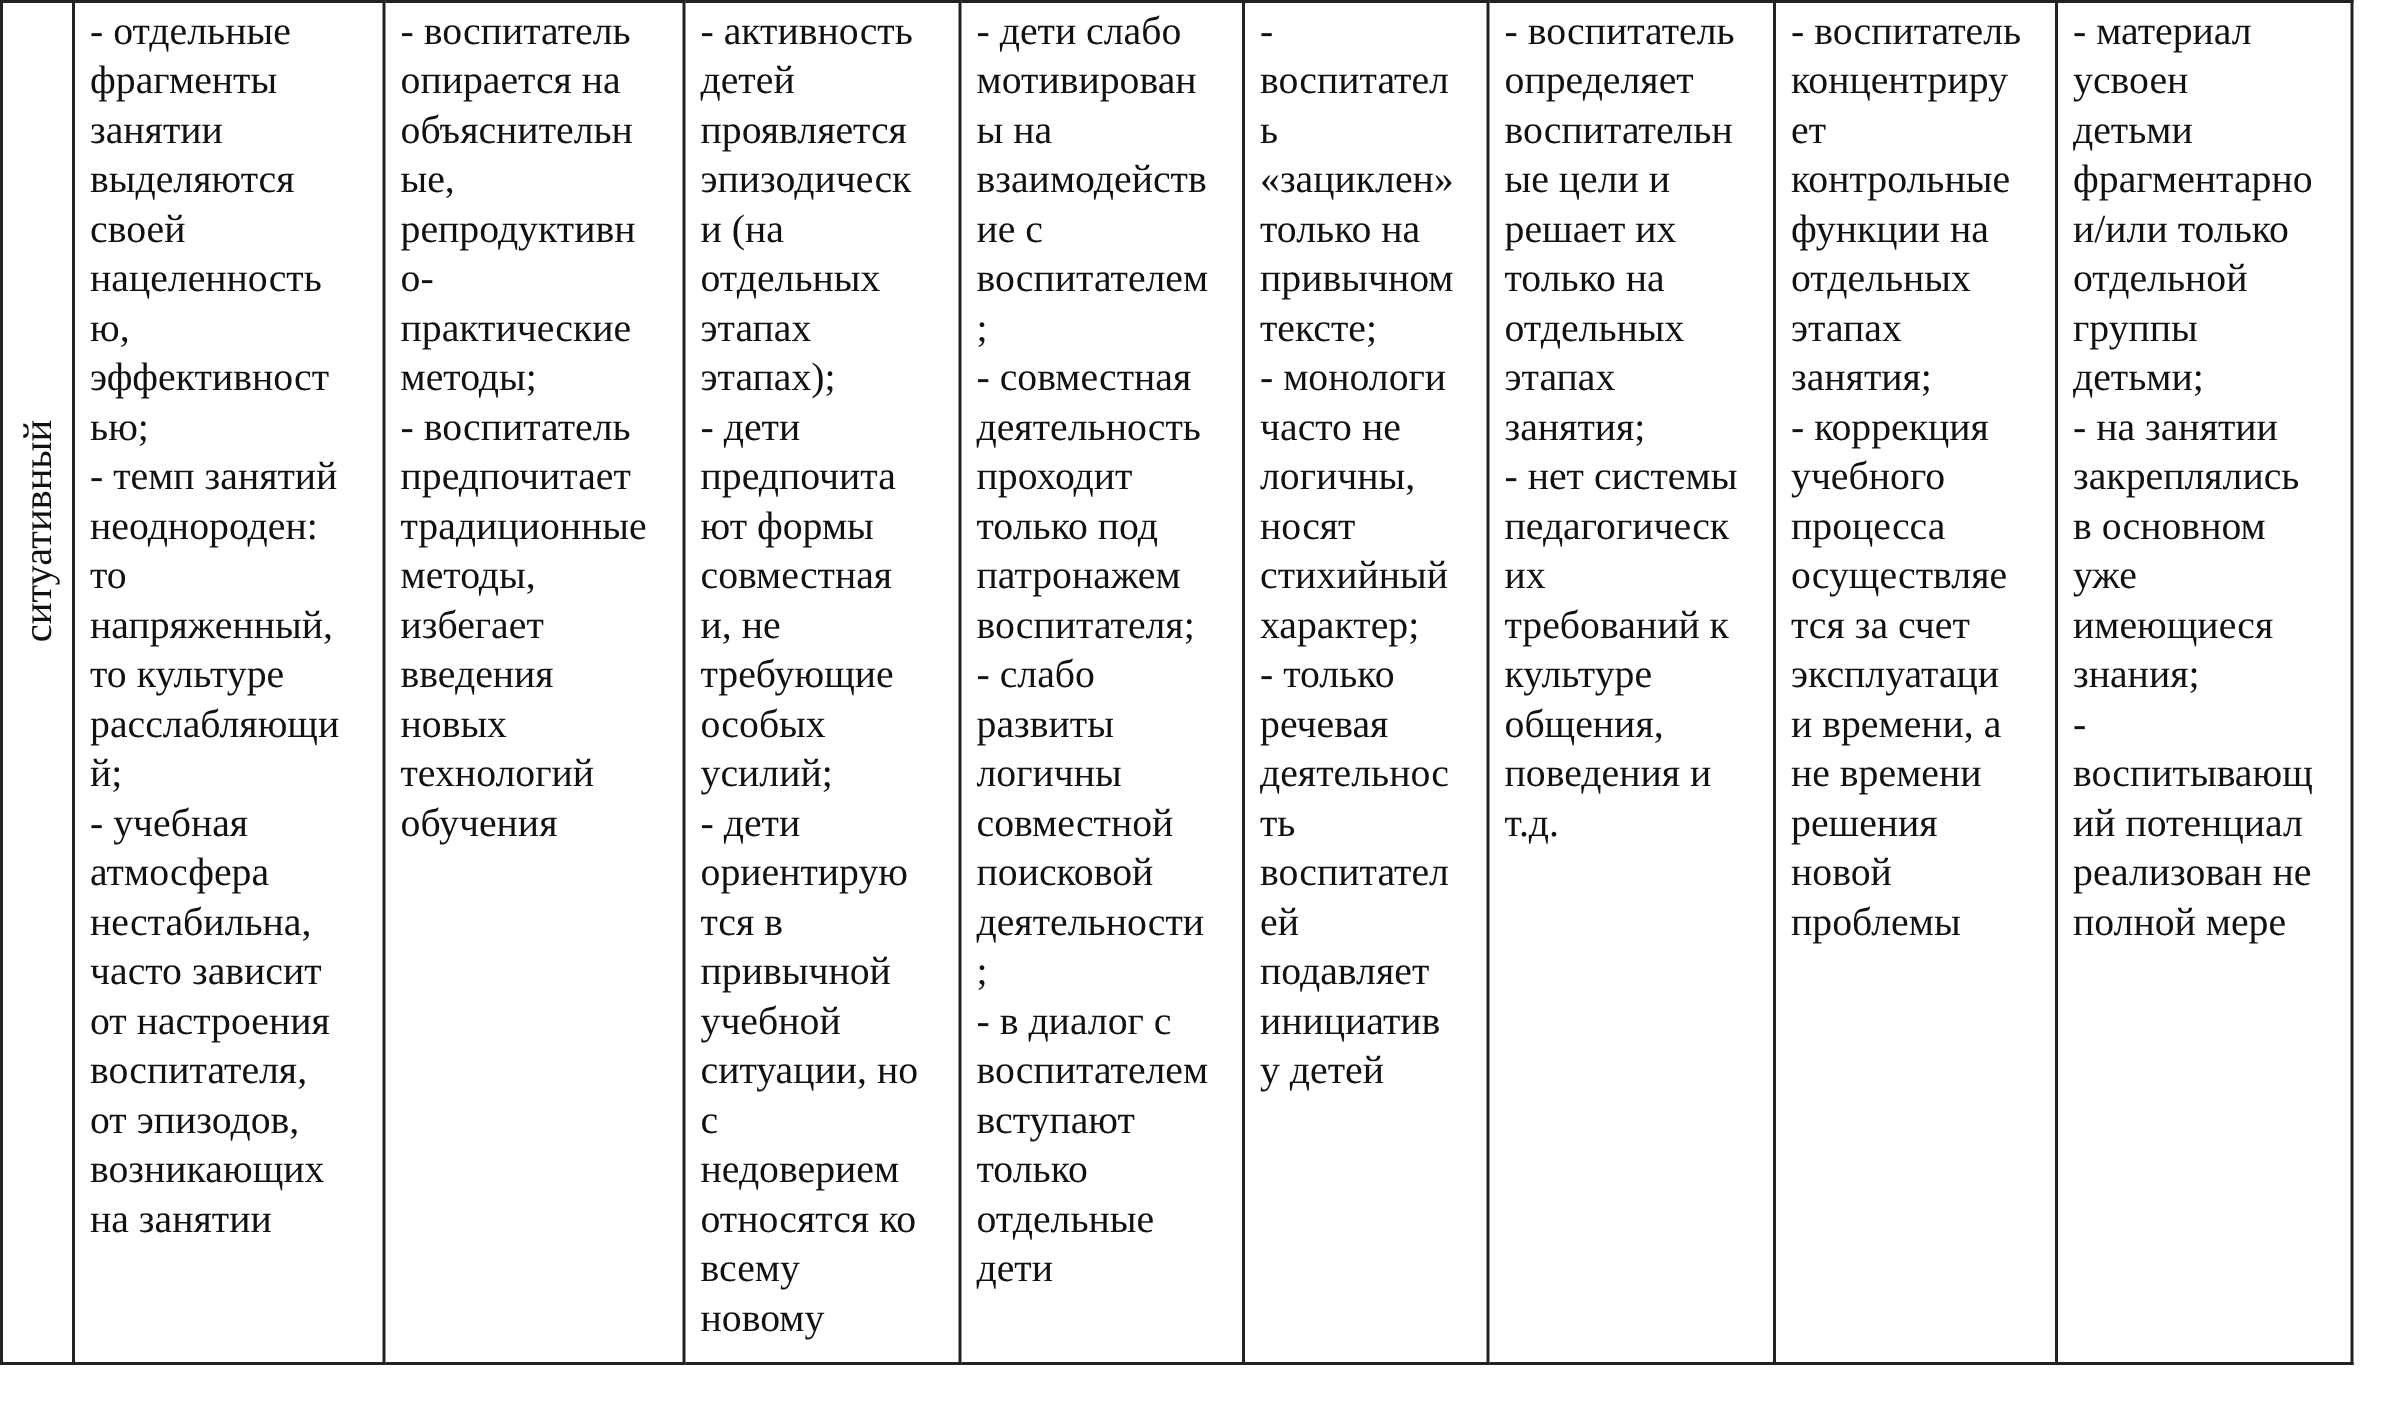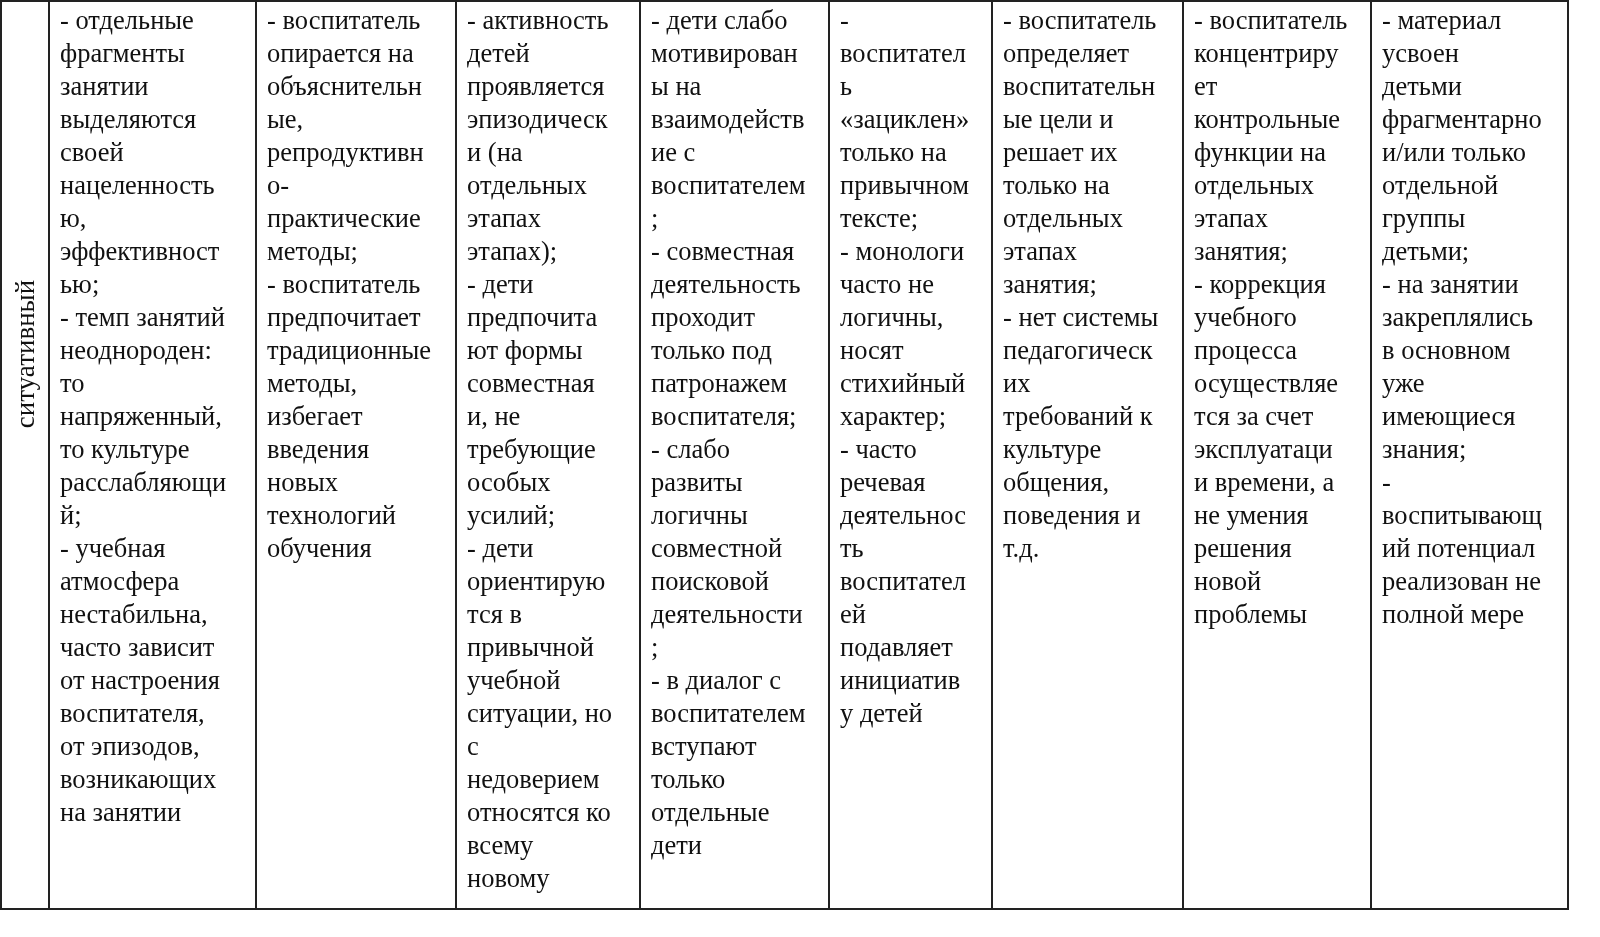--- a/index.html
+++ b/index.html
@@ -187,7 +187,7 @@
           <span class="line">носят</span>
           <span class="line">стихийный</span>
           <span class="line">характер;</span>
-          <span class="line">- часто</span>
+          <span class="line">- только</span>
           <span class="line">речевая</span>
           <span class="line">деятельнос</span>
           <span class="line">ть</span>

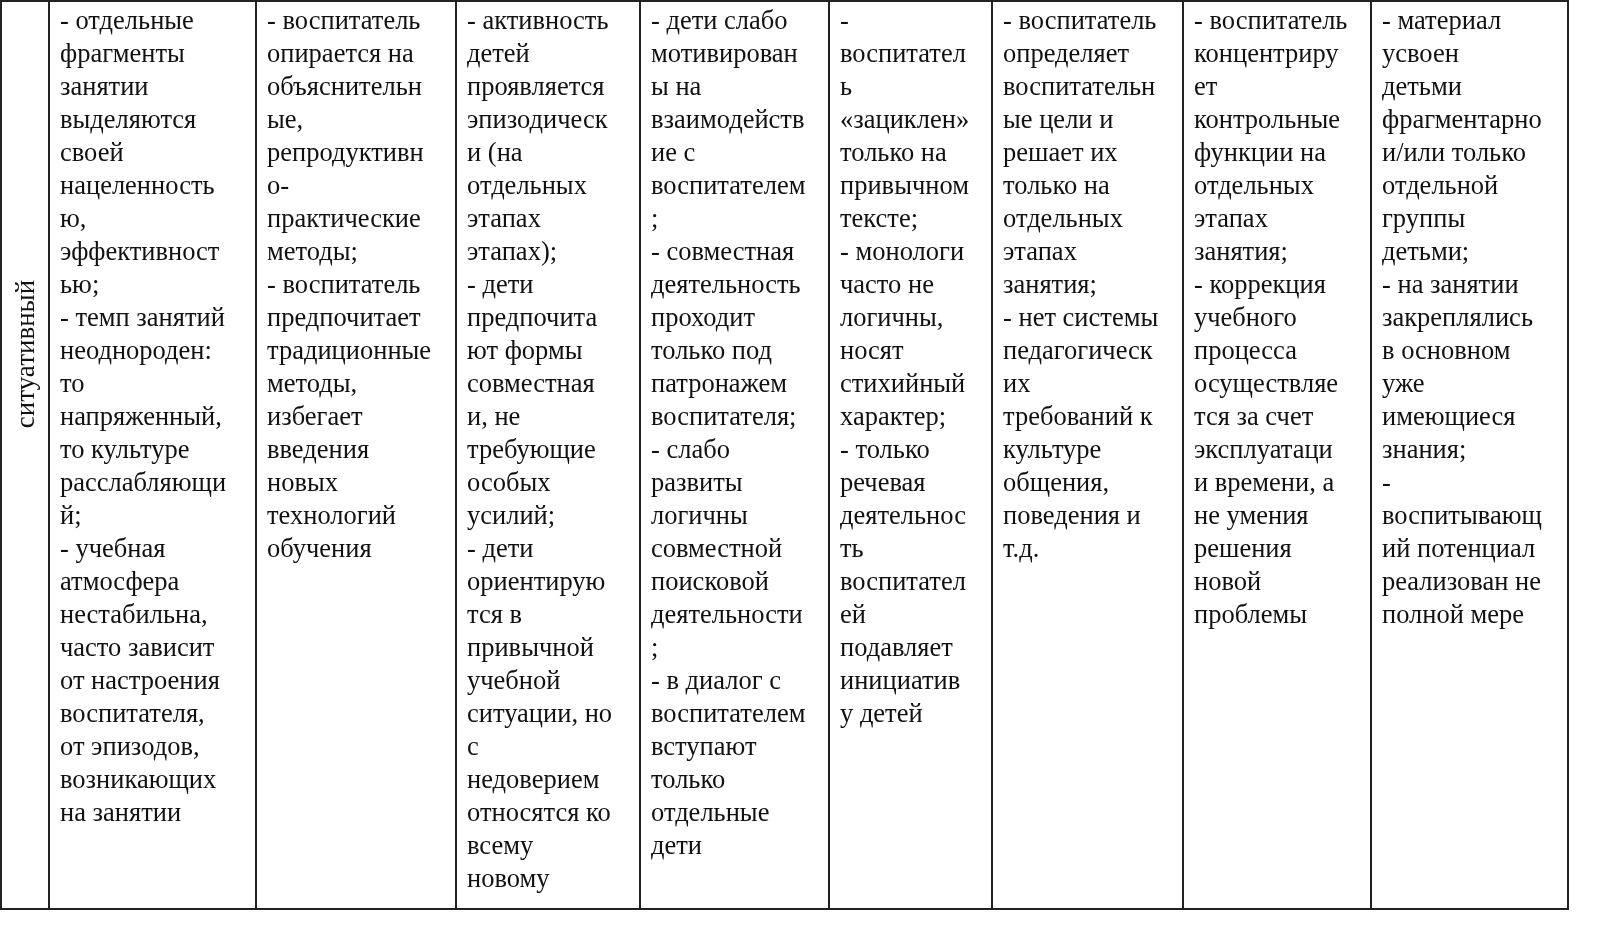--- a/index.html
+++ b/index.html
@@ -232,7 +232,7 @@
           <span class="line">тся за счет</span>
           <span class="line">эксплуатаци</span>
           <span class="line">и времени, а</span>
-          <span class="line">не умения</span>
+          <span class="line">не времени</span>
           <span class="line">решения</span>
           <span class="line">новой</span>
           <span class="line">проблемы</span>

